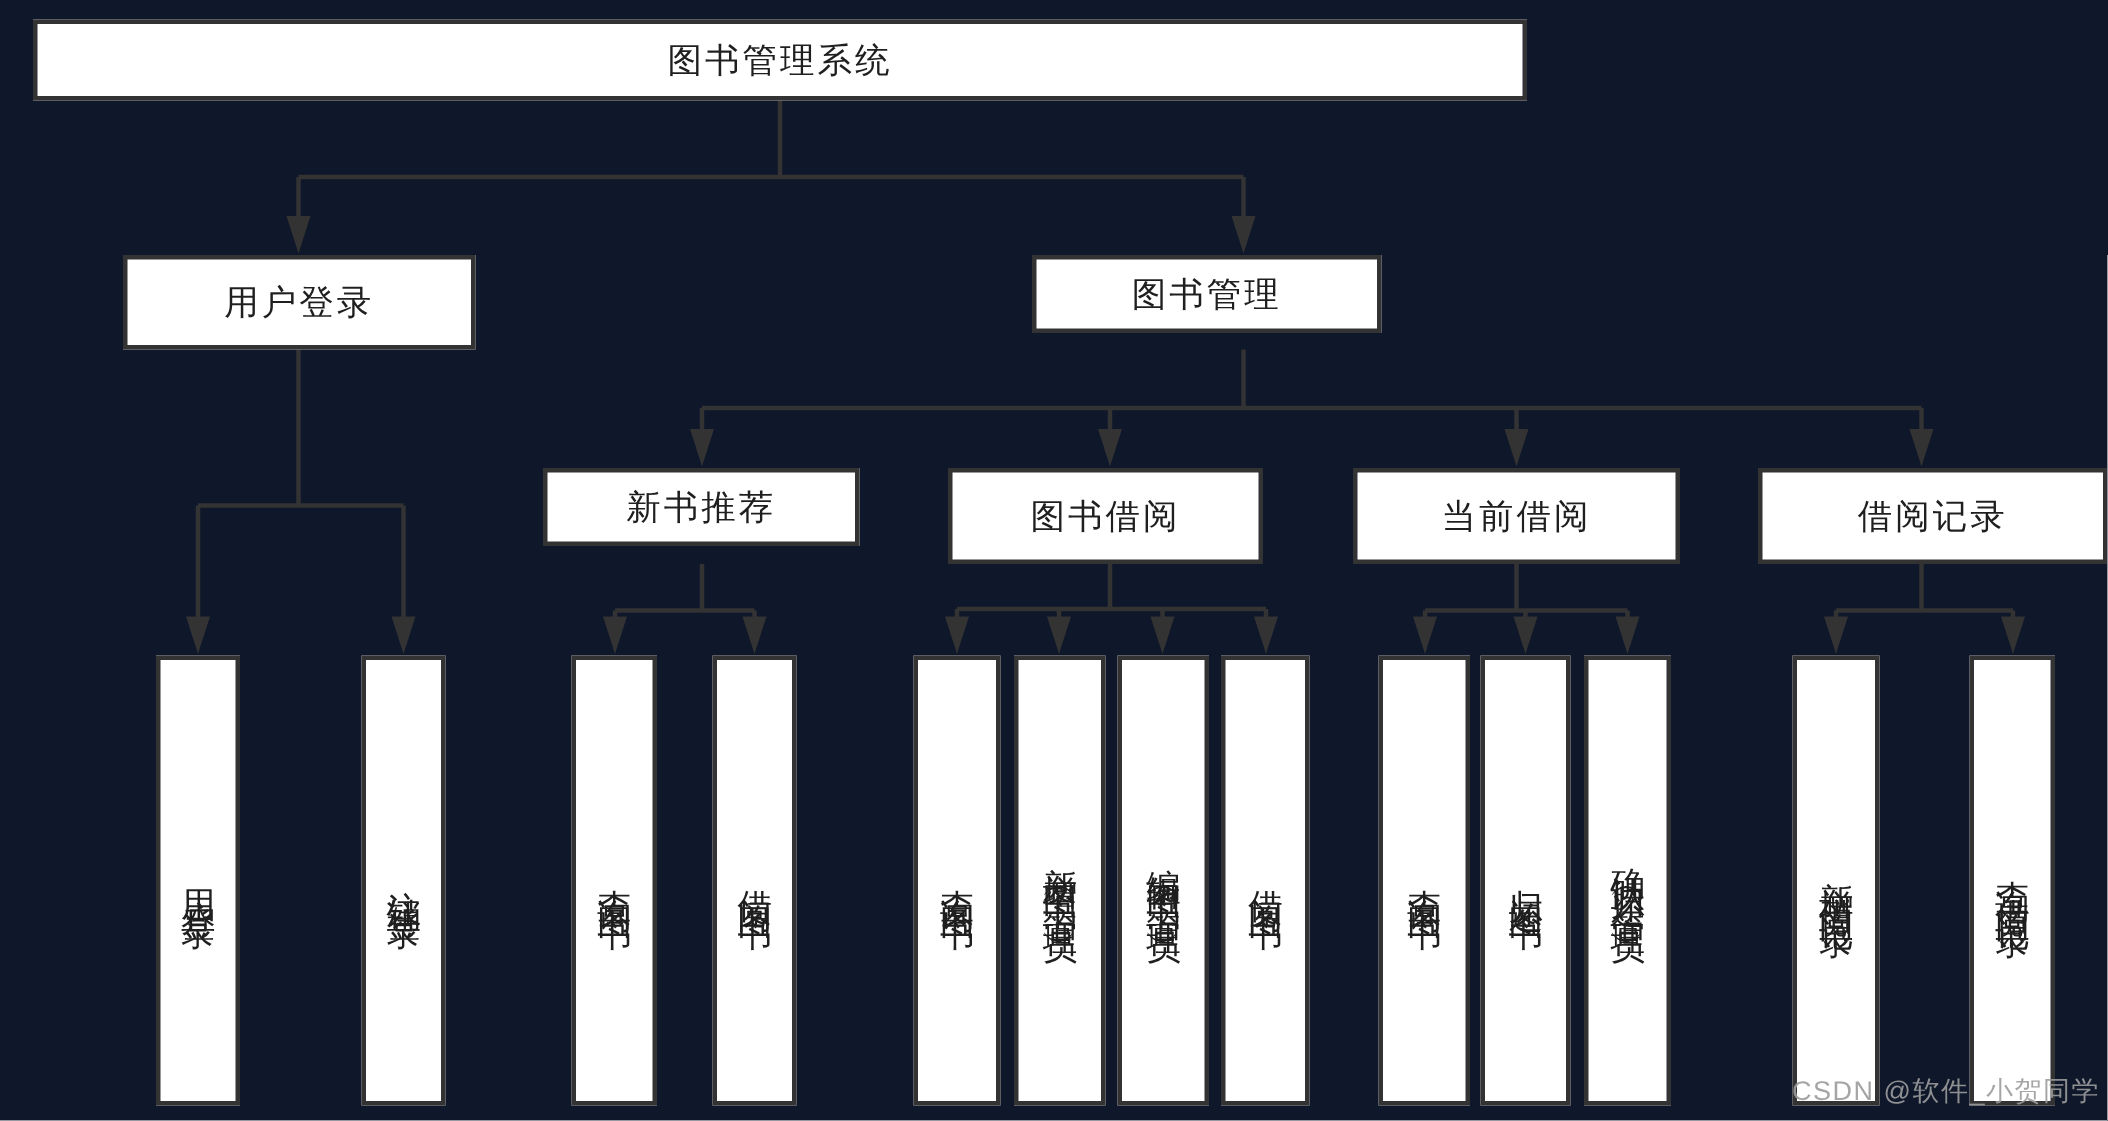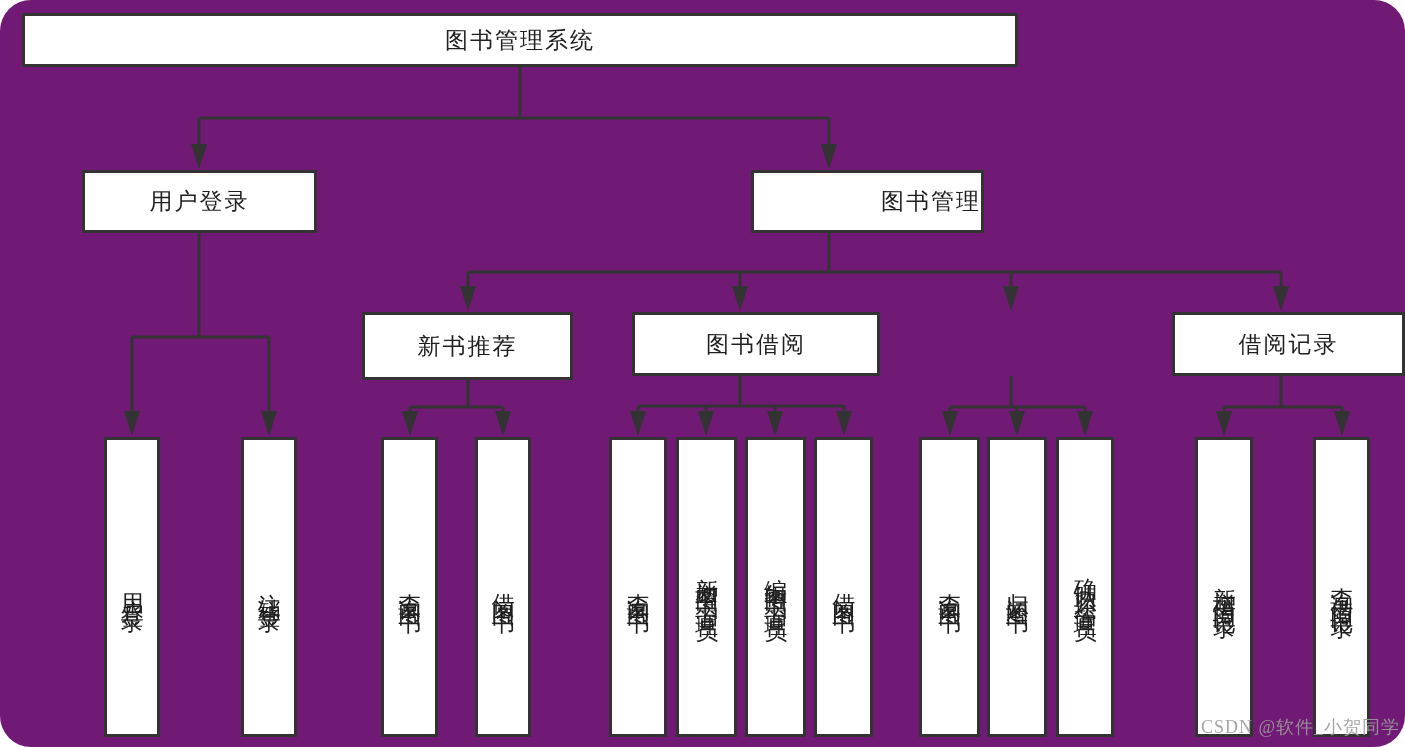--- a/index.html
+++ b/index.html
@@ -7,11 +7,10 @@
     position: relative;
     width: 1405px;
     height: 747px;
-    background: #701a75;
-    font-family: Liberation Serif, serif;
+    background: #0f172a;
+    font-family: Liberation Sans, sans-serif;
     color: #1f1f1f;
     overflow: hidden;
-    border-radius: 31px;
   }
   svg.connectors {
     position: absolute;

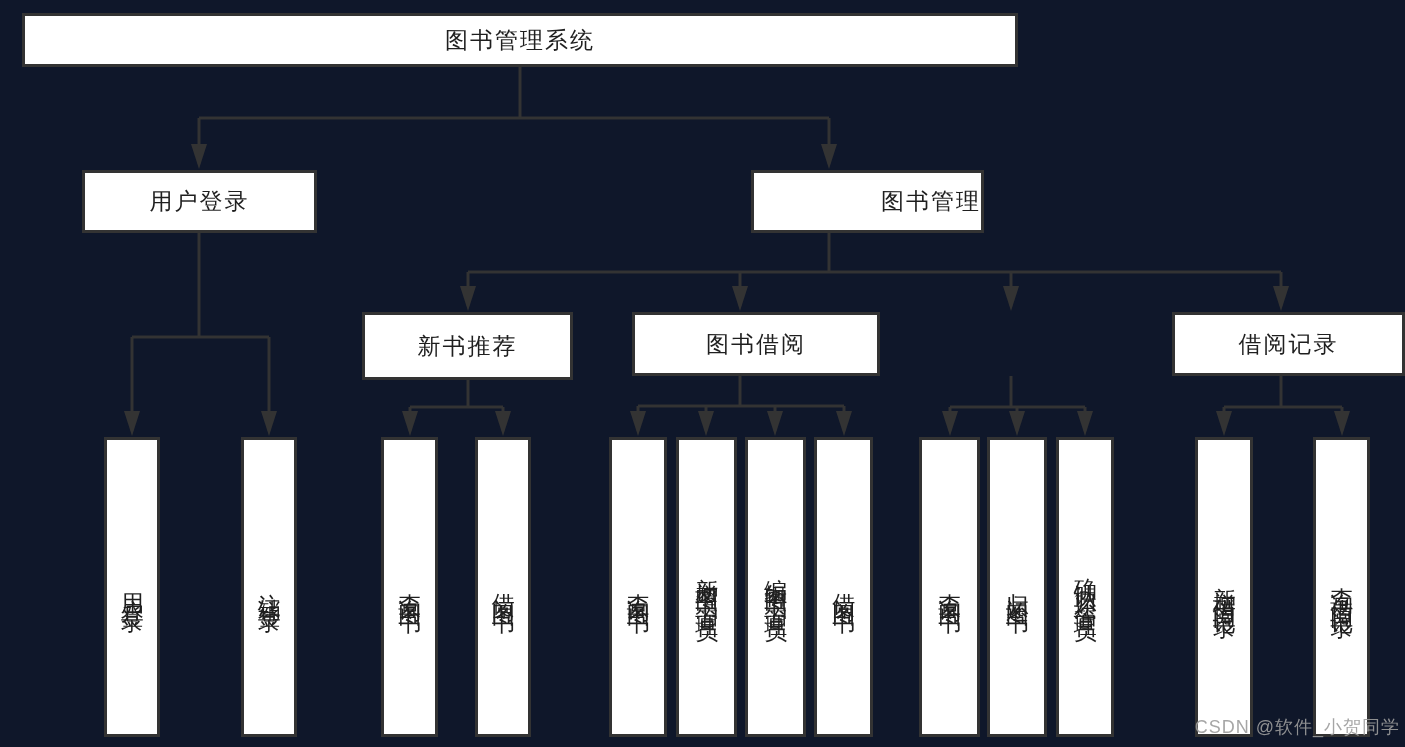--- a/index.html
+++ b/index.html
@@ -115,7 +115,7 @@
   <div class="node" style="left:82px; top:170px; width:235px; height:63px;">
     <span class="hlabel">用户登录</span>
   </div>
-  <div class="node" style="left:751px; top:170px; width:233px; height:63px;justify-content:flex-end;">
+  <div class="node" style="left:688px; top:170px; width:233px; height:52px;">
     <span class="hlabel">图书管理</span>
   </div>
 

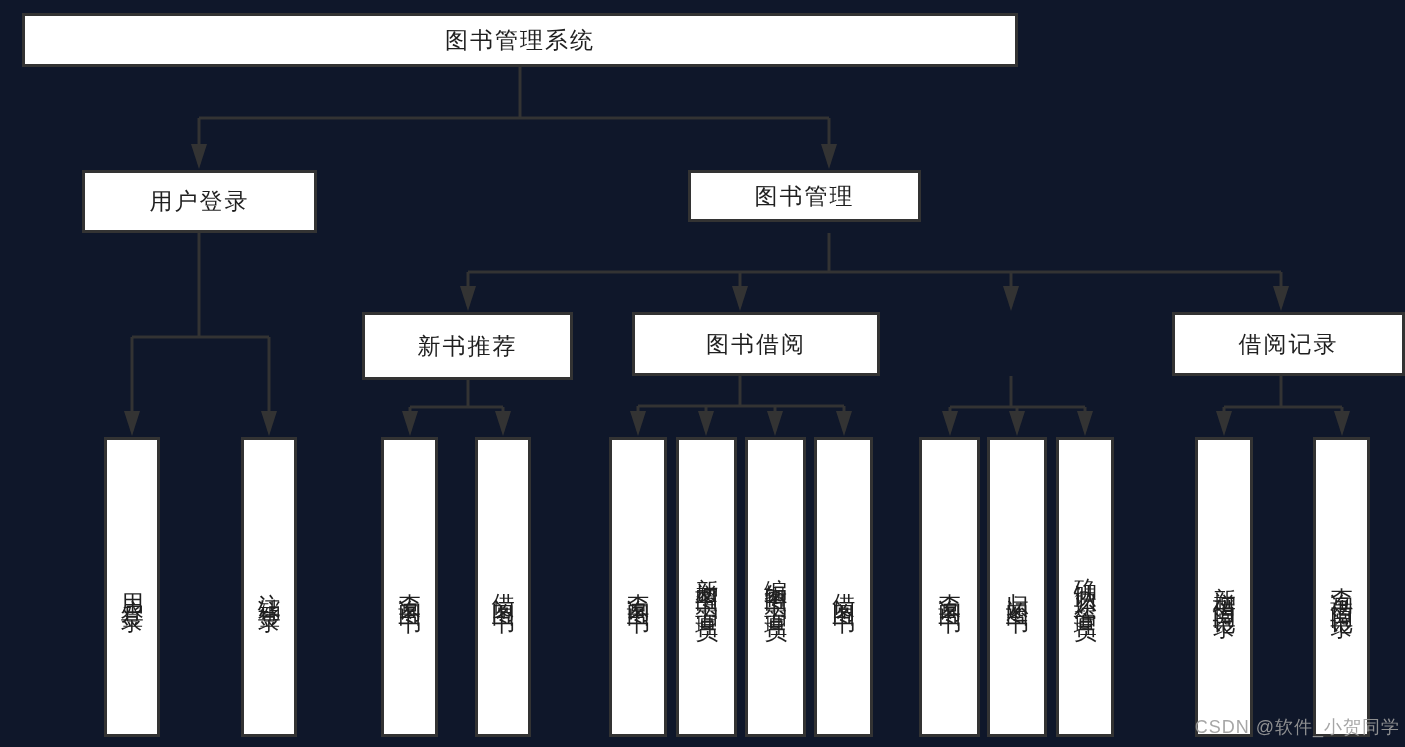--- a/index.html
+++ b/index.html
@@ -119,7 +119,7 @@
     <span class="hlabel">图书管理</span>
   </div>
 
-  <div class="node" style="left:362px; top:312px; width:211px; height:68px;">
+  <div class="node" style="left:362px; top:312px; width:211px; height:52px;">
     <span class="hlabel">新书推荐</span>
   </div>
   <div class="node" style="left:632px; top:312px; width:248px; height:64px;">

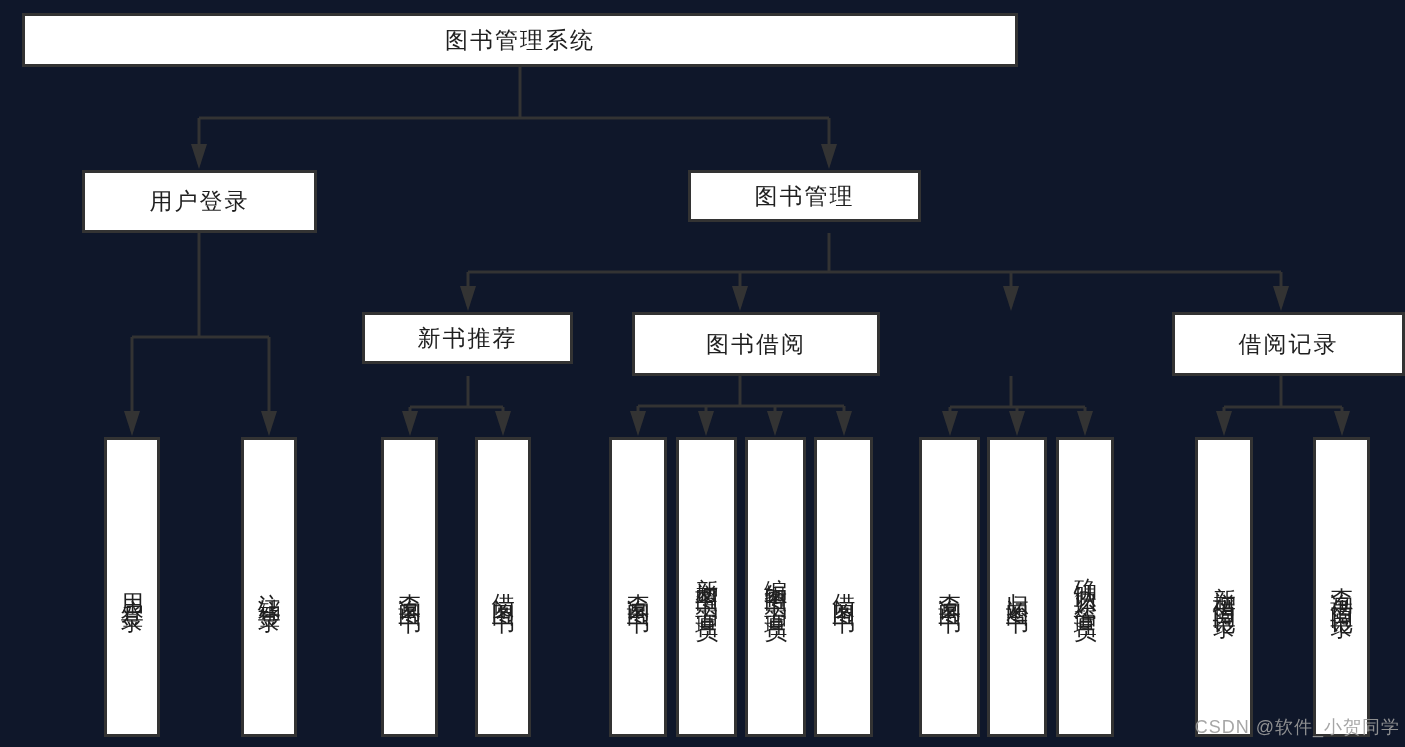--- a/index.html
+++ b/index.html
@@ -122,7 +122,7 @@
   <div class="node" style="left:362px; top:312px; width:211px; height:52px;">
     <span class="hlabel">新书推荐</span>
   </div>
-  <div class="node" style="left:632px; top:312px; width:248px; height:64px;">
+  <div class="node" style="left:632px; top:312px; width:210px; height:64px;">
     <span class="hlabel">图书借阅</span>
   </div>
   <div class="node" style="left:1172px; top:312px; width:233px; height:64px;">

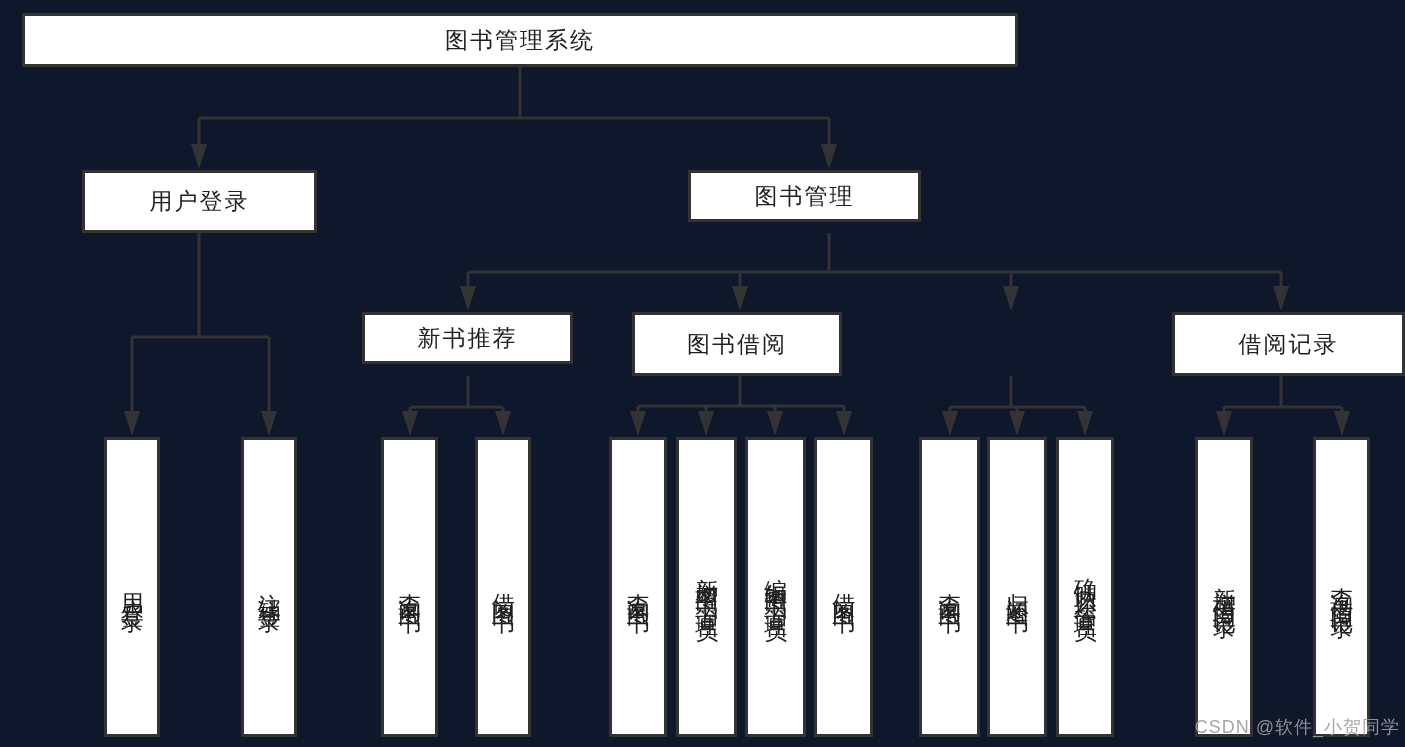--- a/index.html
+++ b/index.html
@@ -125,6 +125,9 @@
   <div class="node" style="left:632px; top:312px; width:210px; height:64px;">
     <span class="hlabel">图书借阅</span>
   </div>
+  <div class="node" style="left:902px; top:312px; width:218px; height:64px;">
+    <span class="hlabel">当前借阅</span>
+  </div>
   <div class="node" style="left:1172px; top:312px; width:233px; height:64px;">
     <span class="hlabel">借阅记录</span>
   </div>

